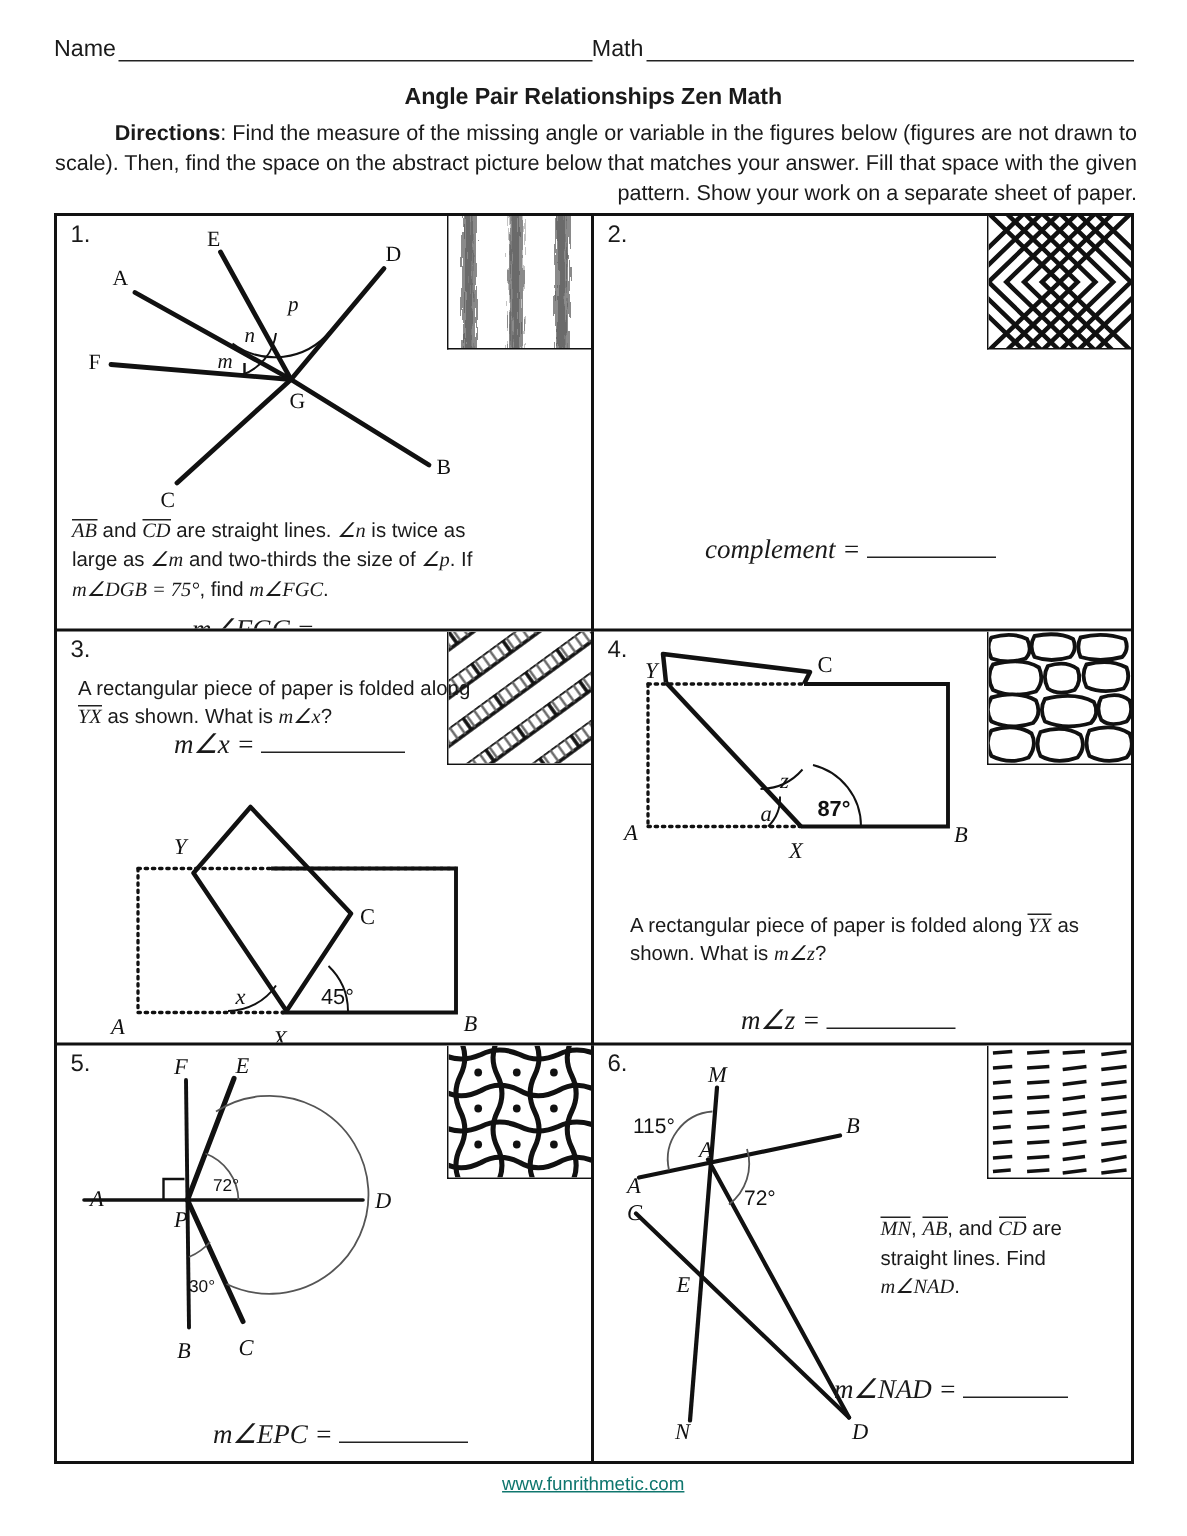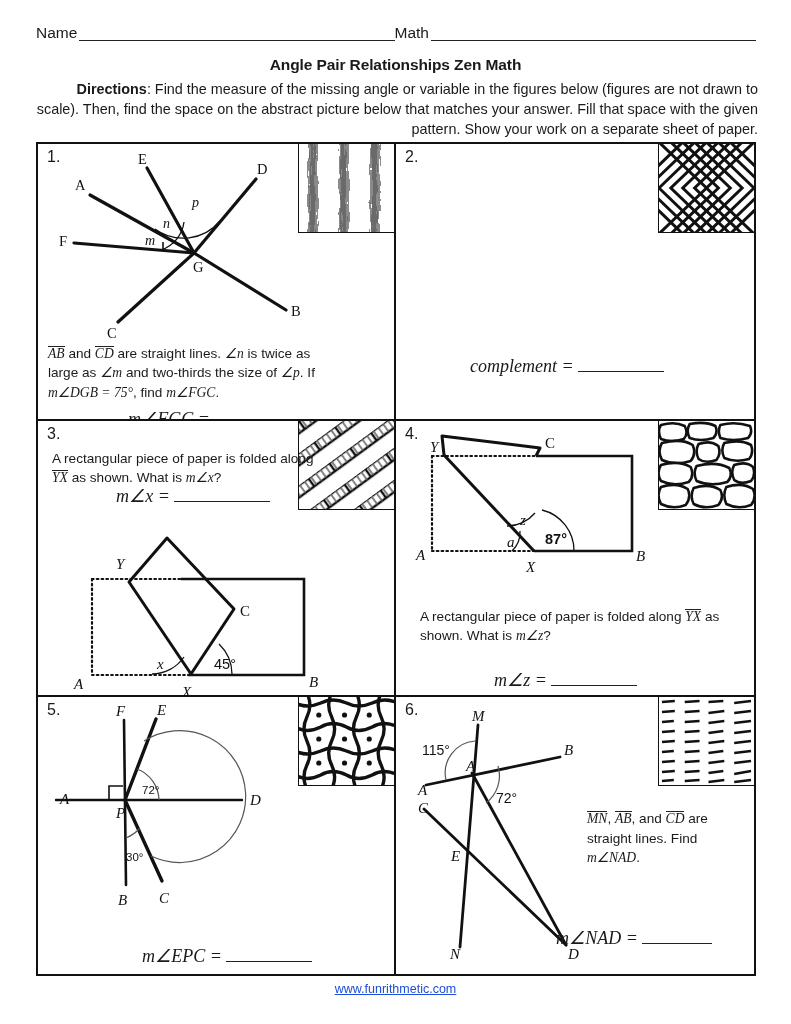--- a/index.html
+++ b/index.html
@@ -572,7 +572,7 @@
         <span class="ovl">MN</span><span>, </span><span class="ovl">AB</span><span>, and </span><span class="ovl">CD</span><span> are straight lines.  Find </span><span class="math">m∠NAD</span><span>.</span>
       </div>
 
-      <div class="answer" style="left:160px; top:230px;">
+      <div class="answer" style="left:160px; top:218px;">
         <span>m∠NAD =</span><span class="blank w70"></span>
       </div>
     </div>

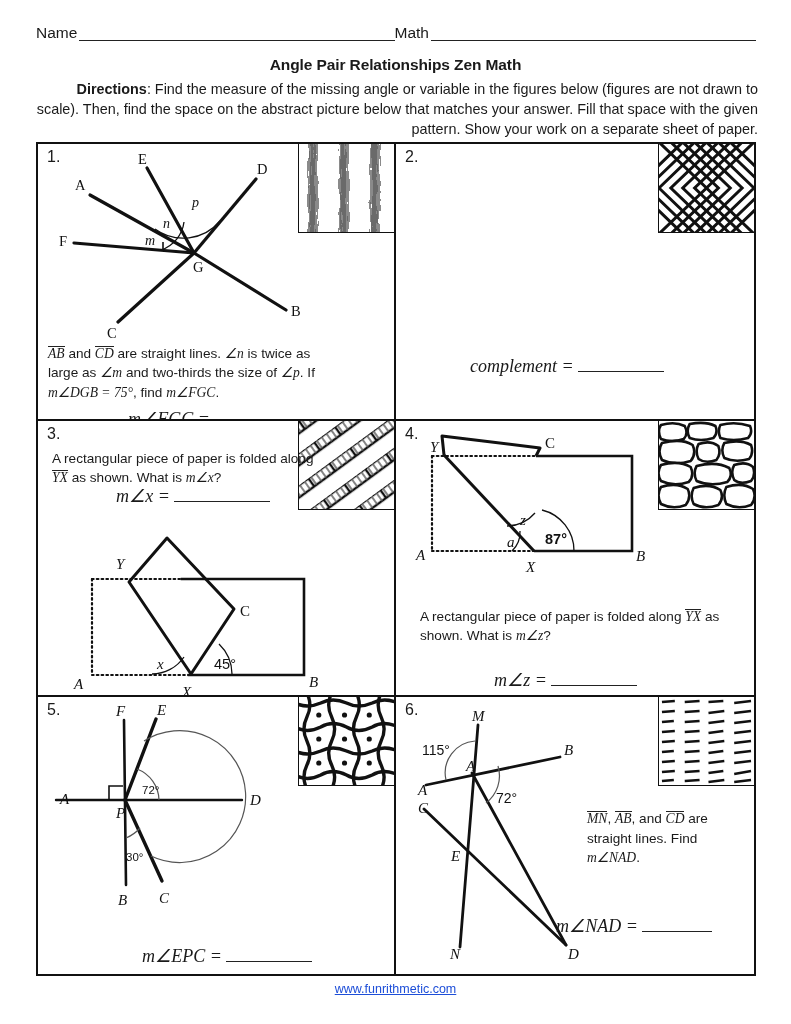--- a/index.html
+++ b/index.html
@@ -141,7 +141,7 @@
     font-size: 12.5px;
   }
   .footer a, .footer span.link {
-    color: #1d4ed8;
+    color: #0f766e;
     text-decoration: underline;
   }
 </style>

